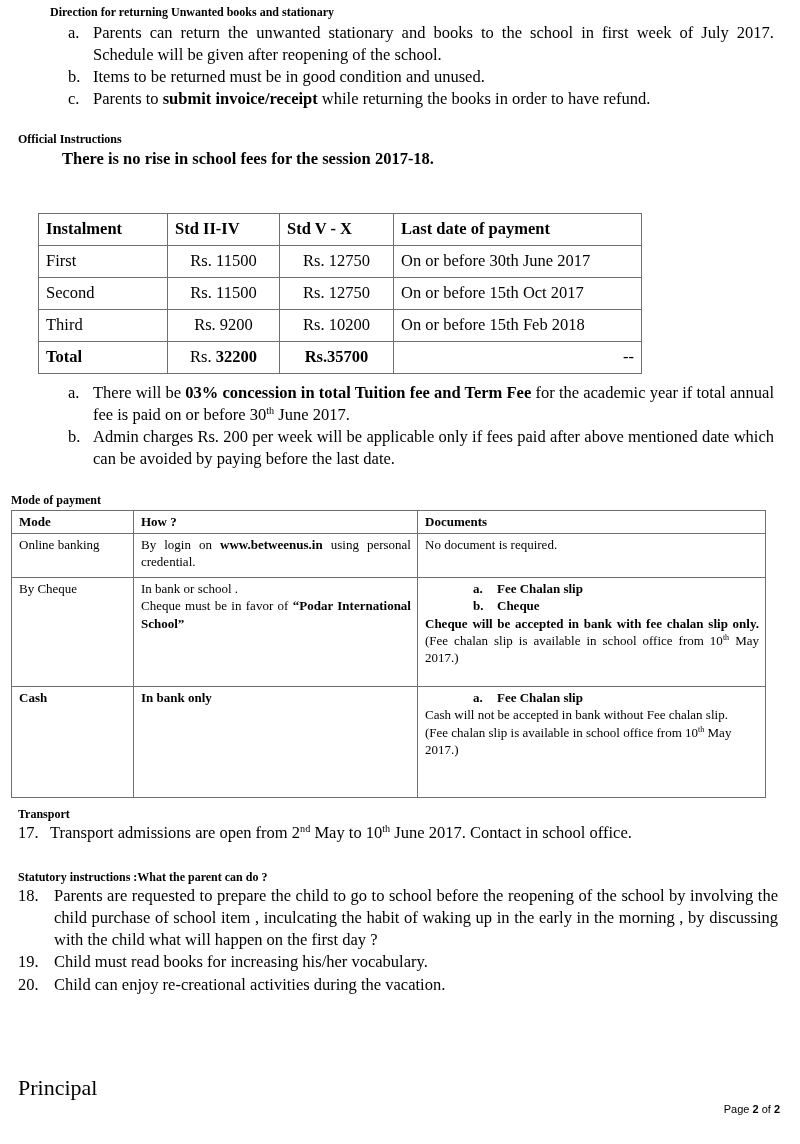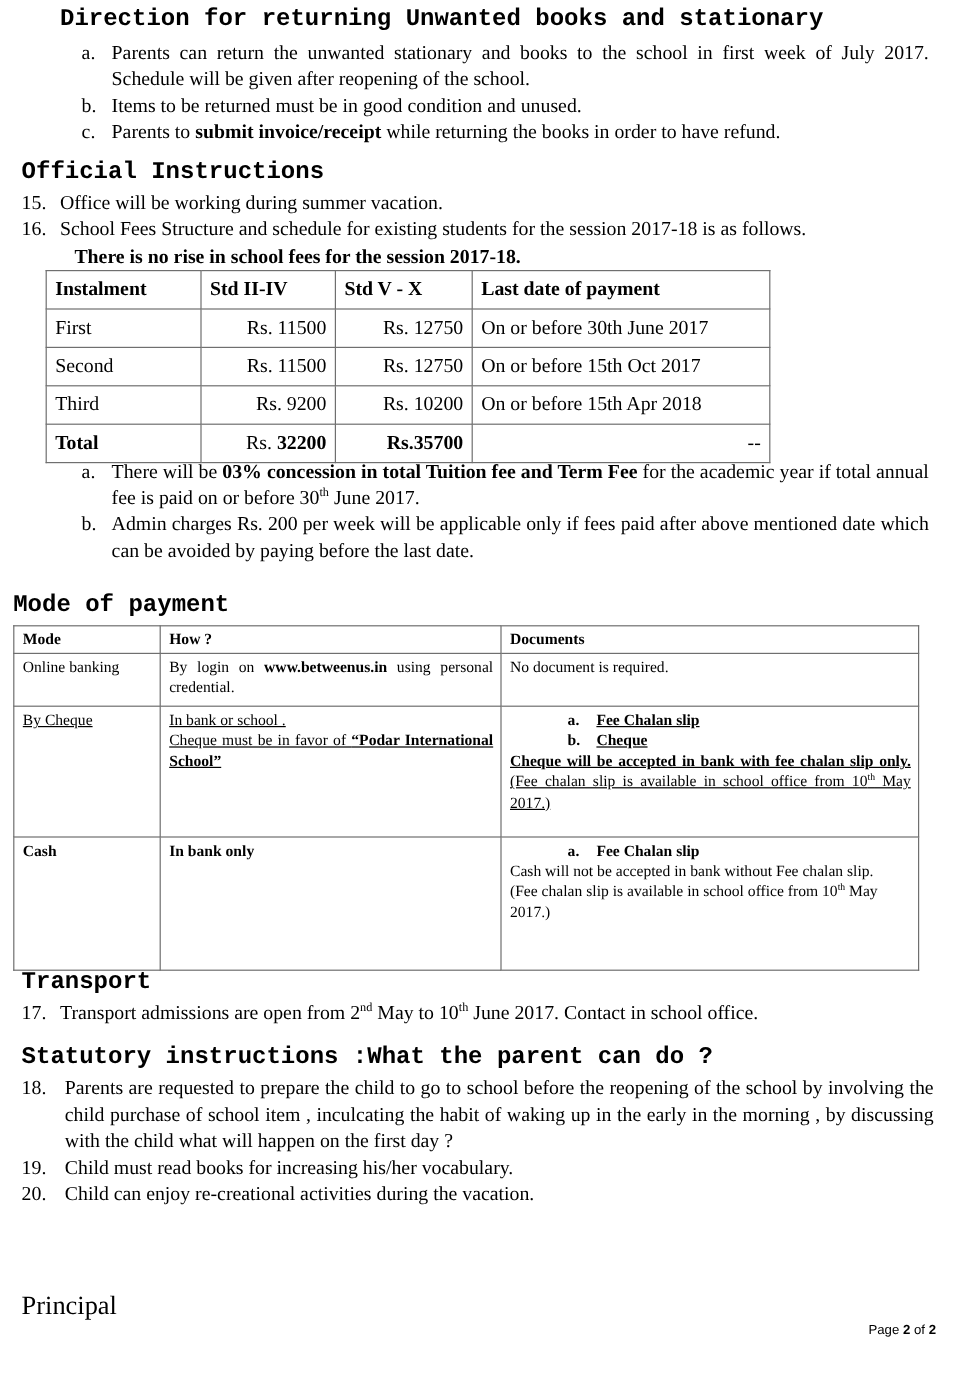--- a/index.html
+++ b/index.html
@@ -31,8 +31,7 @@
 
   .sec-head {
     font-weight: bold;
-    font-size: 20px;
-    font-family: Liberation Mono, monospace;
+    font-size: 12px;
   }
 
   

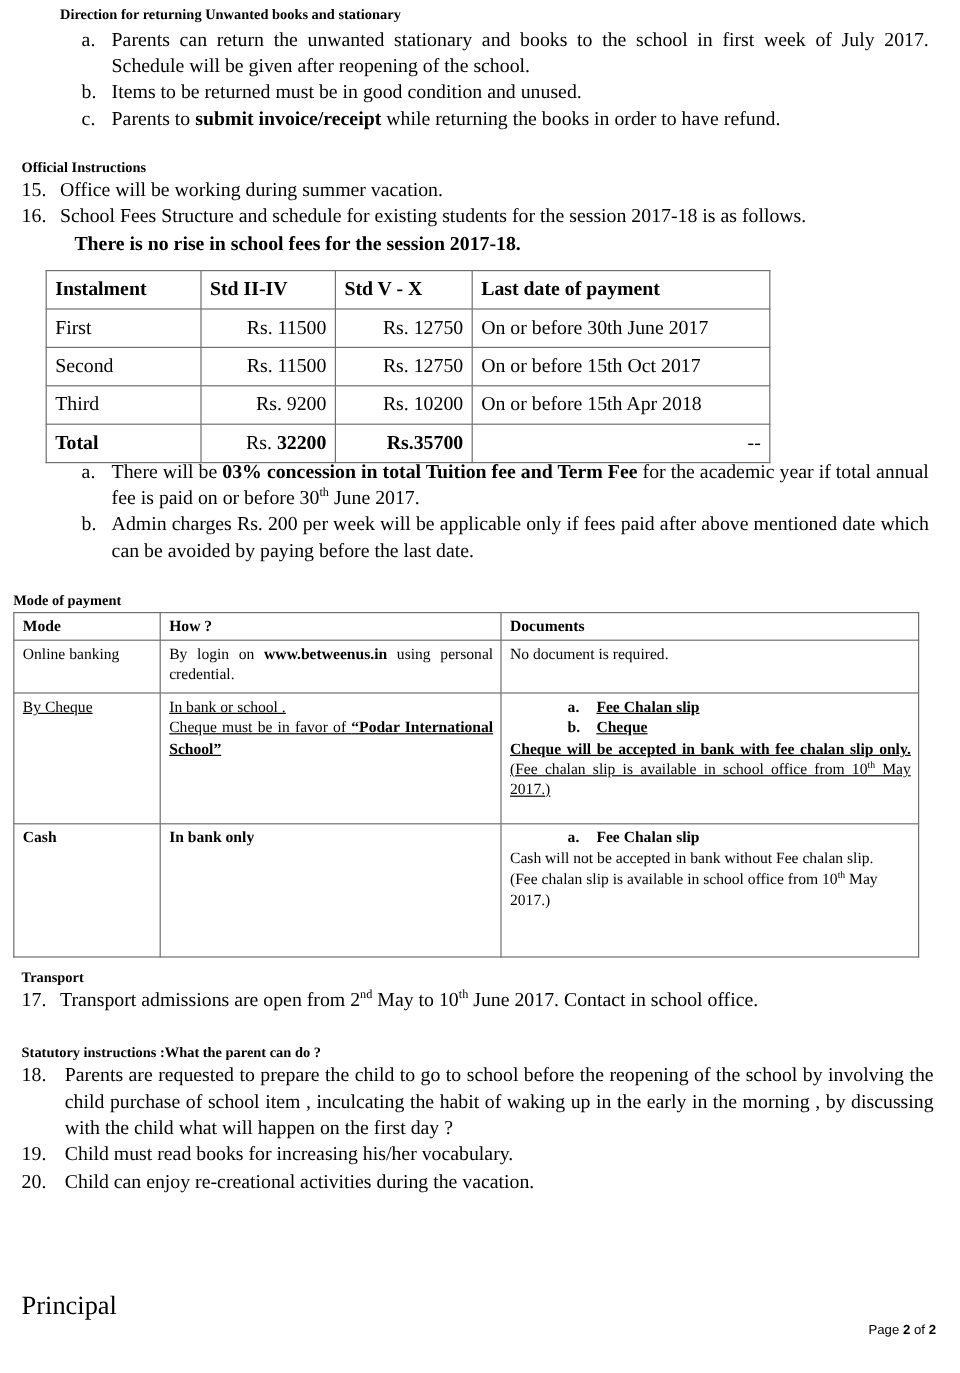--- a/index.html
+++ b/index.html
@@ -191,16 +191,6 @@
 
   <div class="blockB">
     <div class="sec-head">Official Instructions</div>
-    <ol class="numbered">
-      <li>
-        <span class="num">15.</span>
-        <span>Office will be working during summer vacation.</span>
-      </li>
-      <li>
-        <span class="num">16.</span>
-        <span>School Fees Structure and schedule for existing students for the session 2017-18 is as follows.</span>
-      </li>
-    </ol>
     <div class="subhead-fees">There is no rise in school fees for the session 2017-18.</div>
   </div>
 

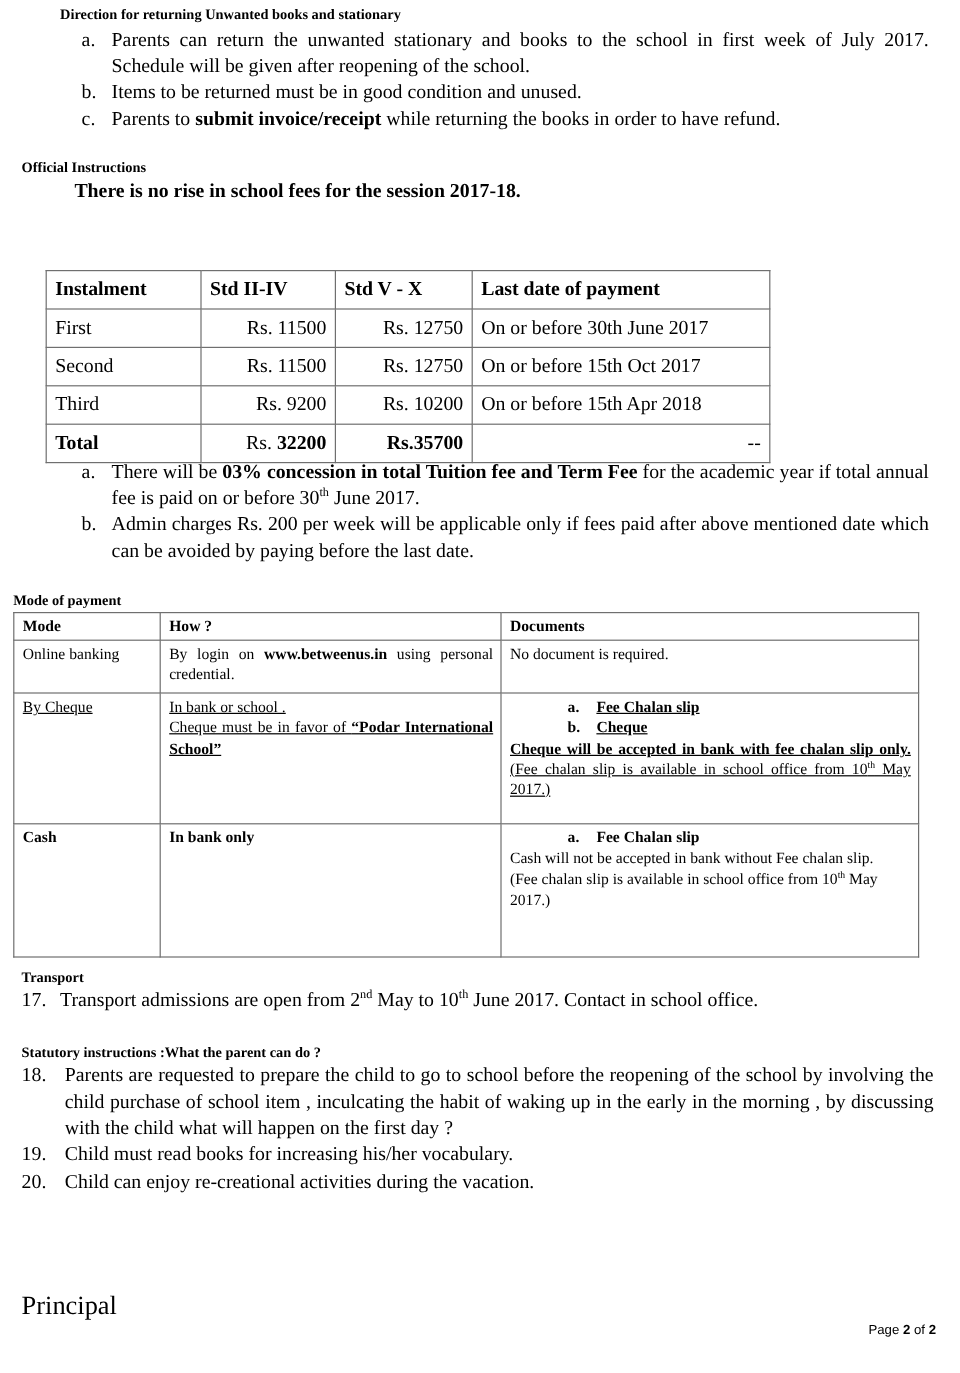--- a/index.html
+++ b/index.html
@@ -80,7 +80,7 @@
   }
 
   
-  .fee-wrap { position: absolute; left: 38px; top: 225px; font-family: Liberation Serif, serif; }
+  .fee-wrap { position: absolute; left: 38px; top: 213px; font-family: Liberation Serif, serif; }
   table.fee {
     border-collapse: collapse;
     width: 603px;

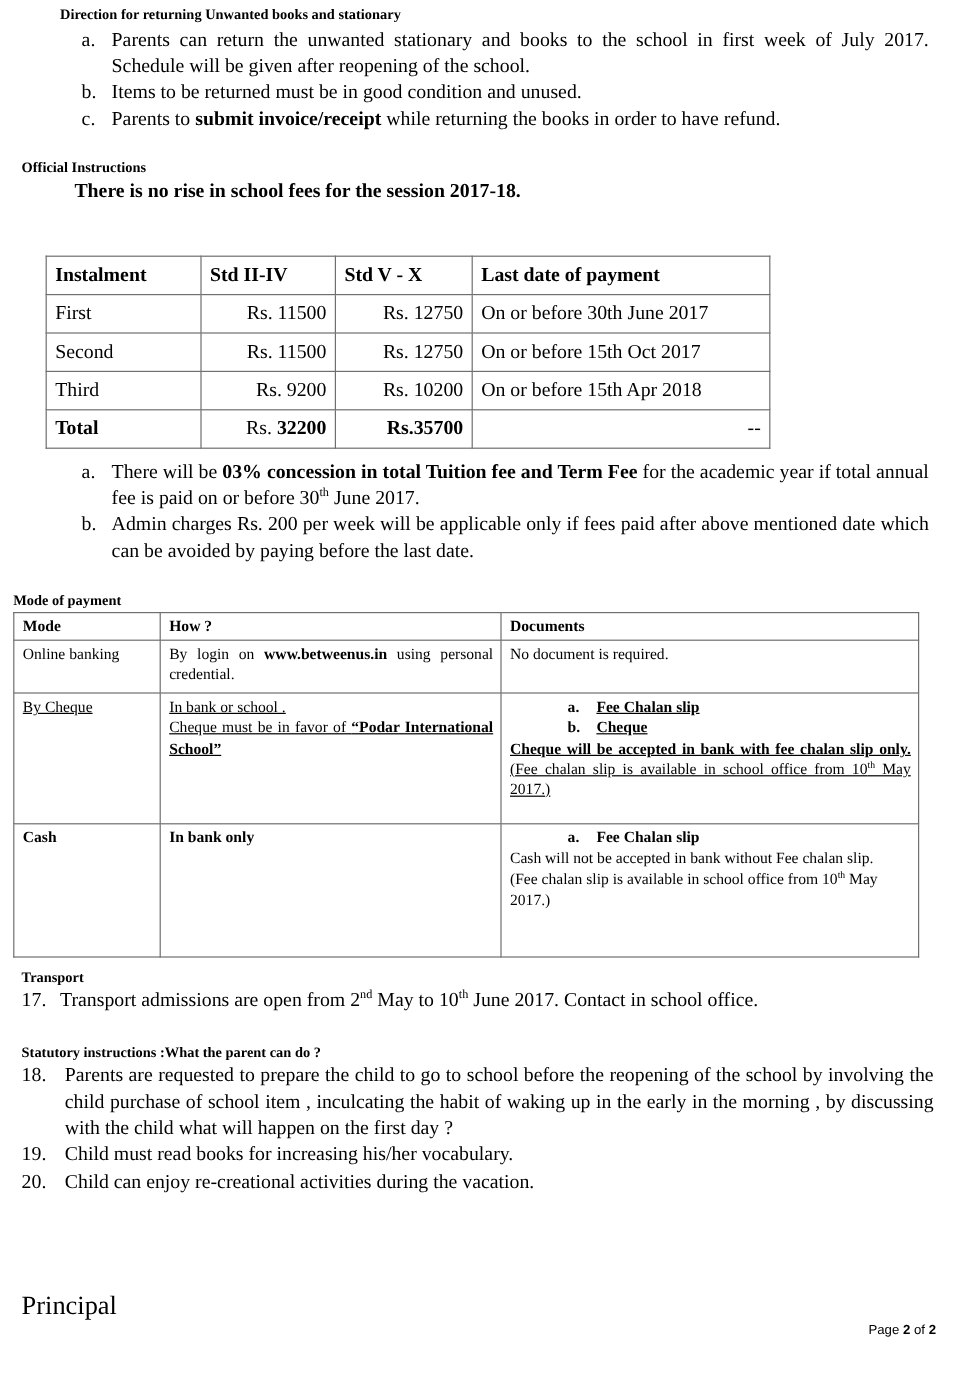--- a/index.html
+++ b/index.html
@@ -101,7 +101,7 @@
   table.fee .c2 { width: 112px; }
   table.fee .c3 { width: 114px; }
   table.fee .c4 { width: 248px; }
-  table.fee td.num { text-align: right; }
+  table.fee td.num { text-align: center; }
   table.fee td.dash { text-align: right; }
 
   

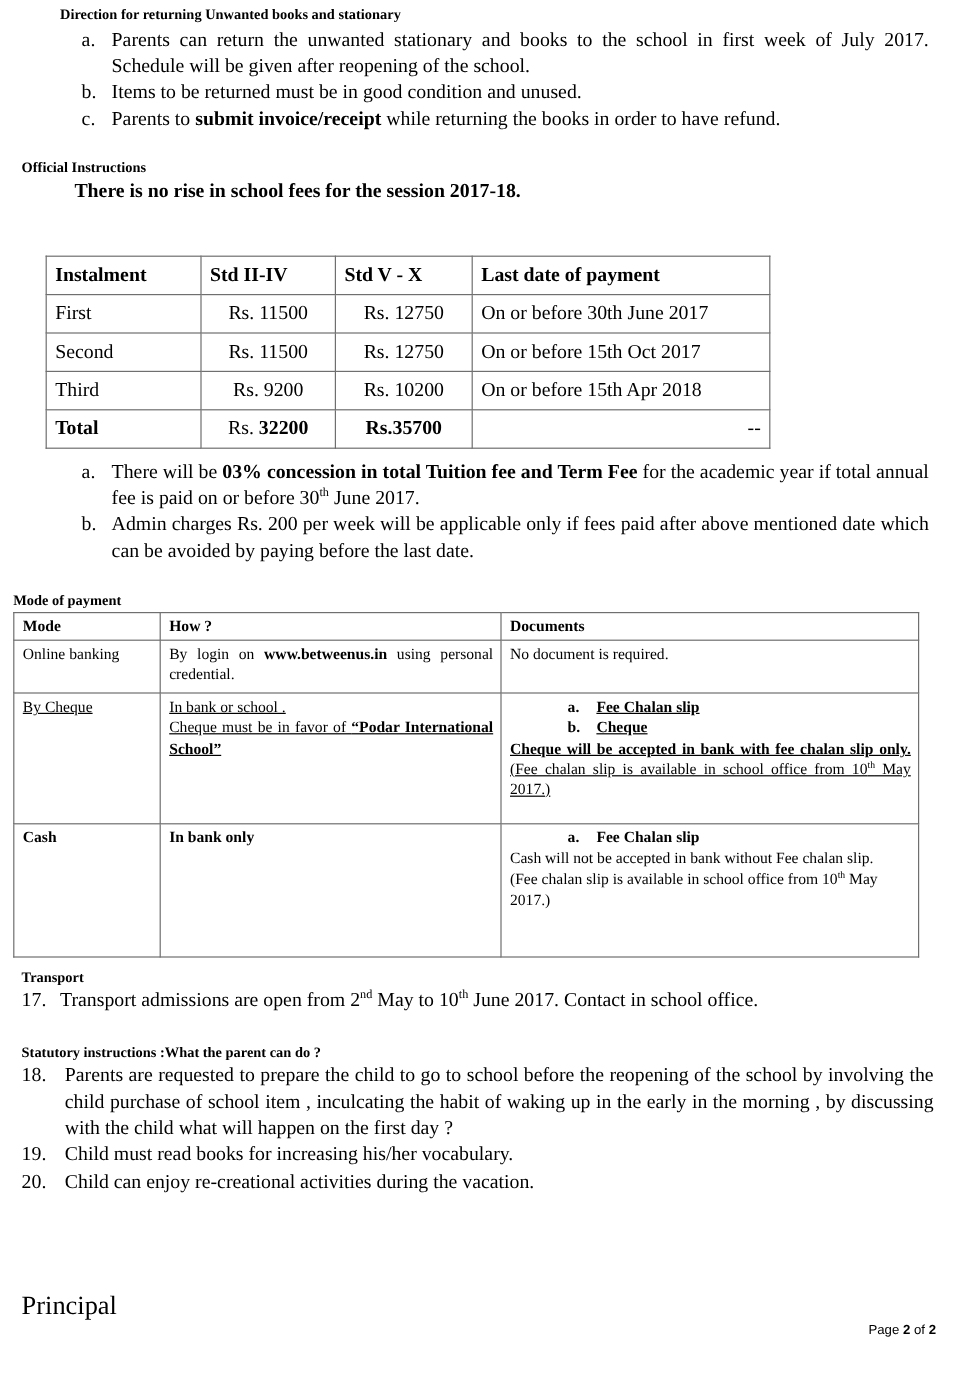--- a/index.html
+++ b/index.html
@@ -227,7 +227,7 @@
           <td>Third</td>
           <td class="num">Rs. 9200</td>
           <td class="num">Rs. 10200</td>
-          <td>On or before 15th Apr 2018</td>
+          <td>On or before 15th Feb 2018</td>
         </tr>
         <tr>
           <td class="b">Total</td>

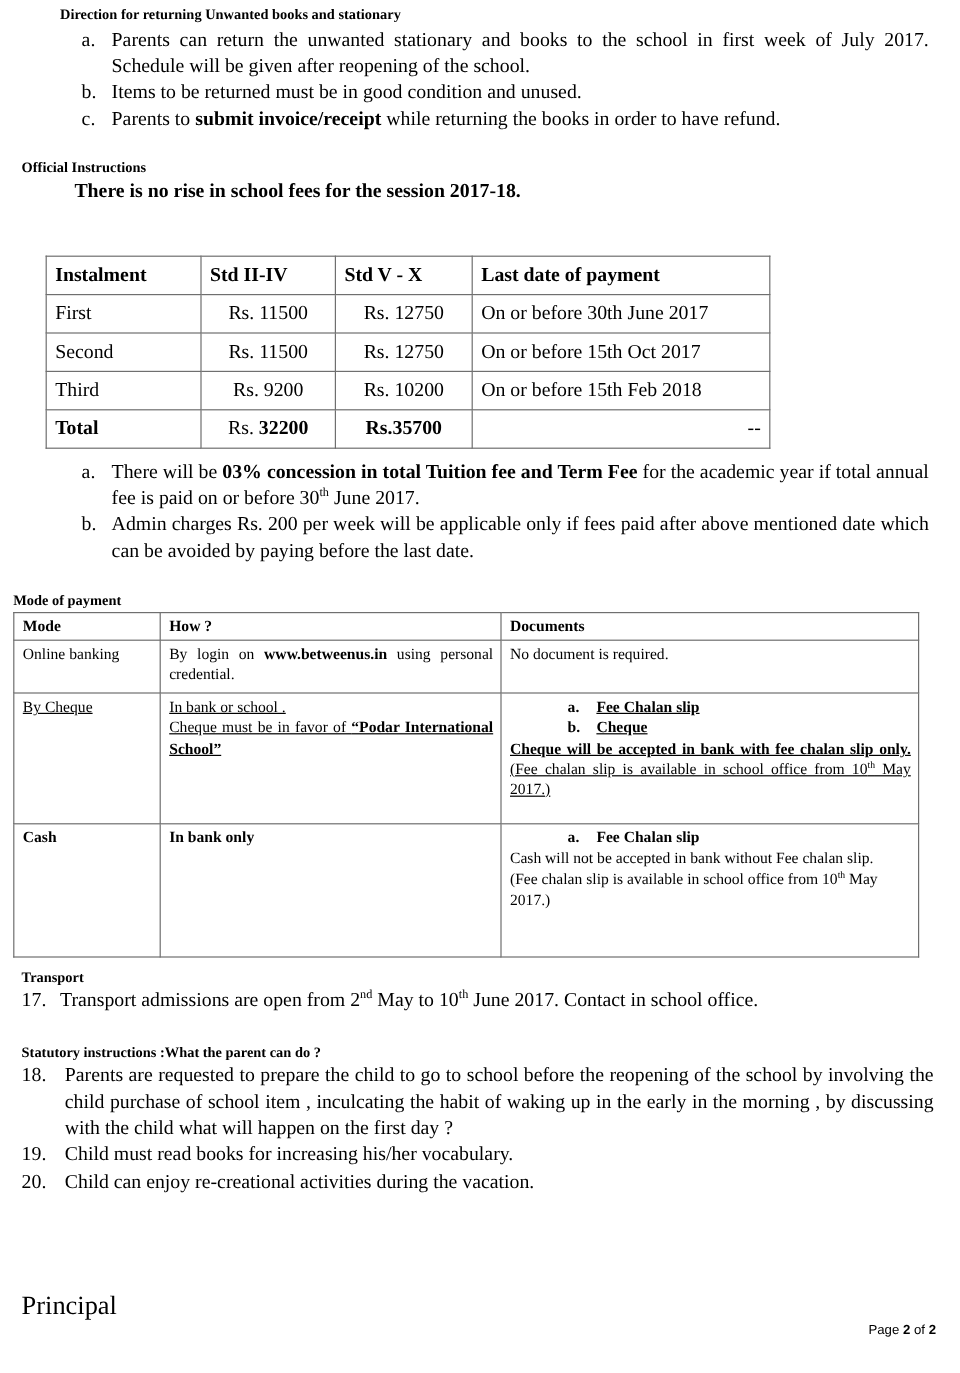--- a/index.html
+++ b/index.html
@@ -127,7 +127,7 @@
   table.mode .m2 { width: 284px; }
   table.mode .m3 { width: 348px; }
   table.mode .r-online td { height: 38px; }
-  table.mode .r-cheque td { height: 103px; text-decoration: underline; }
+  table.mode .r-cheque td { height: 103px; }
   table.mode .r-cash td { height: 105px; }
 
   ul.inner {

